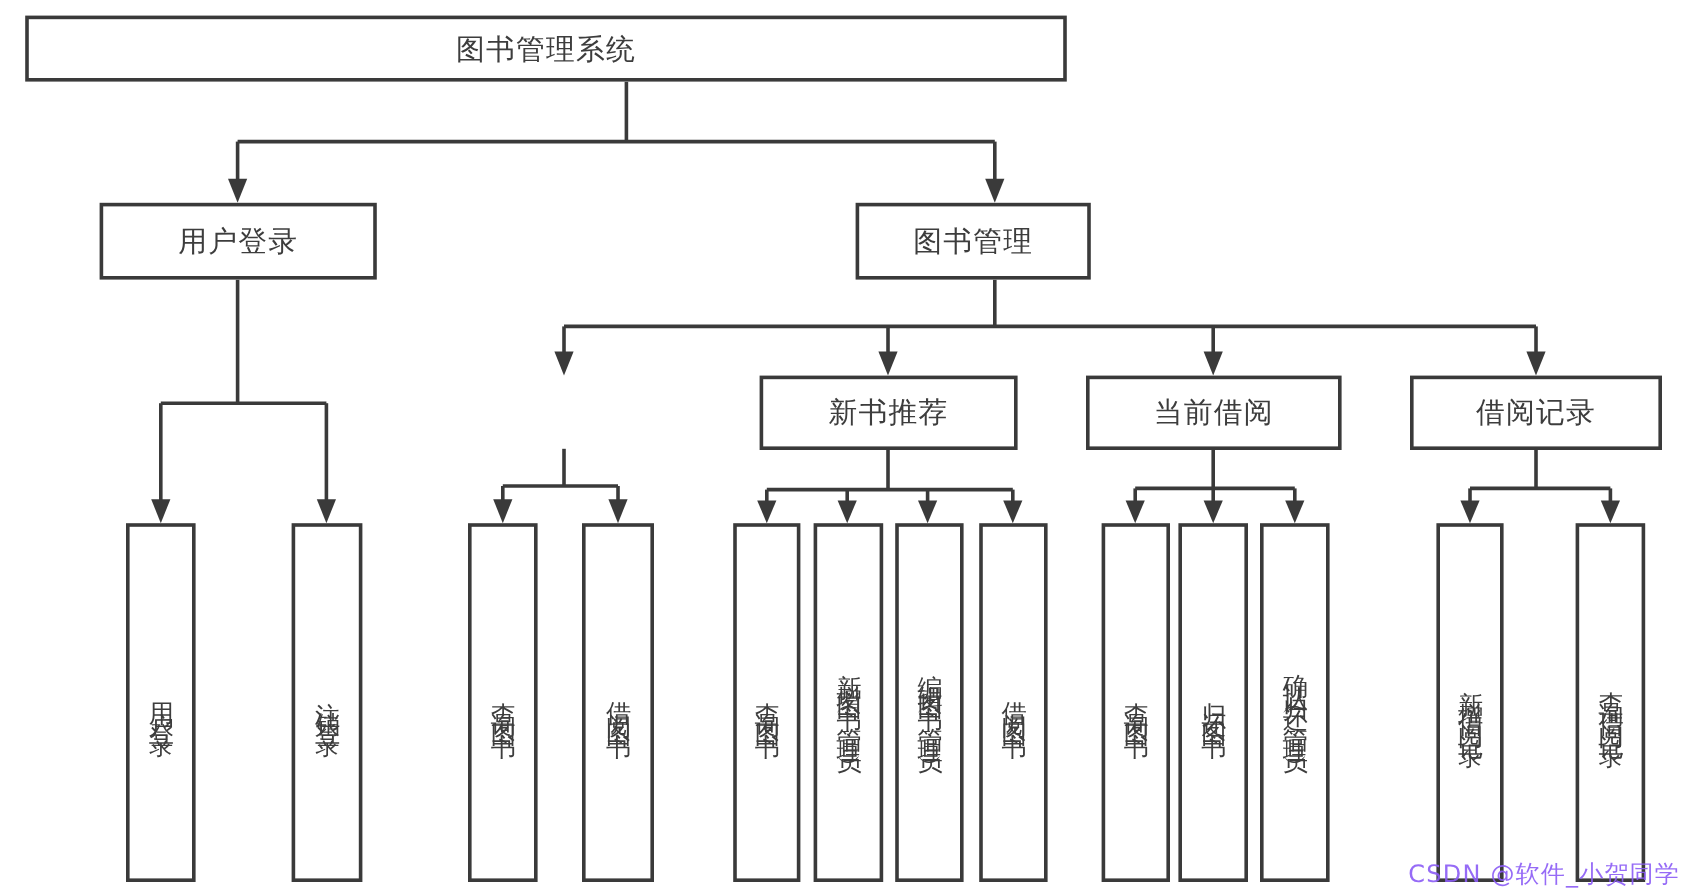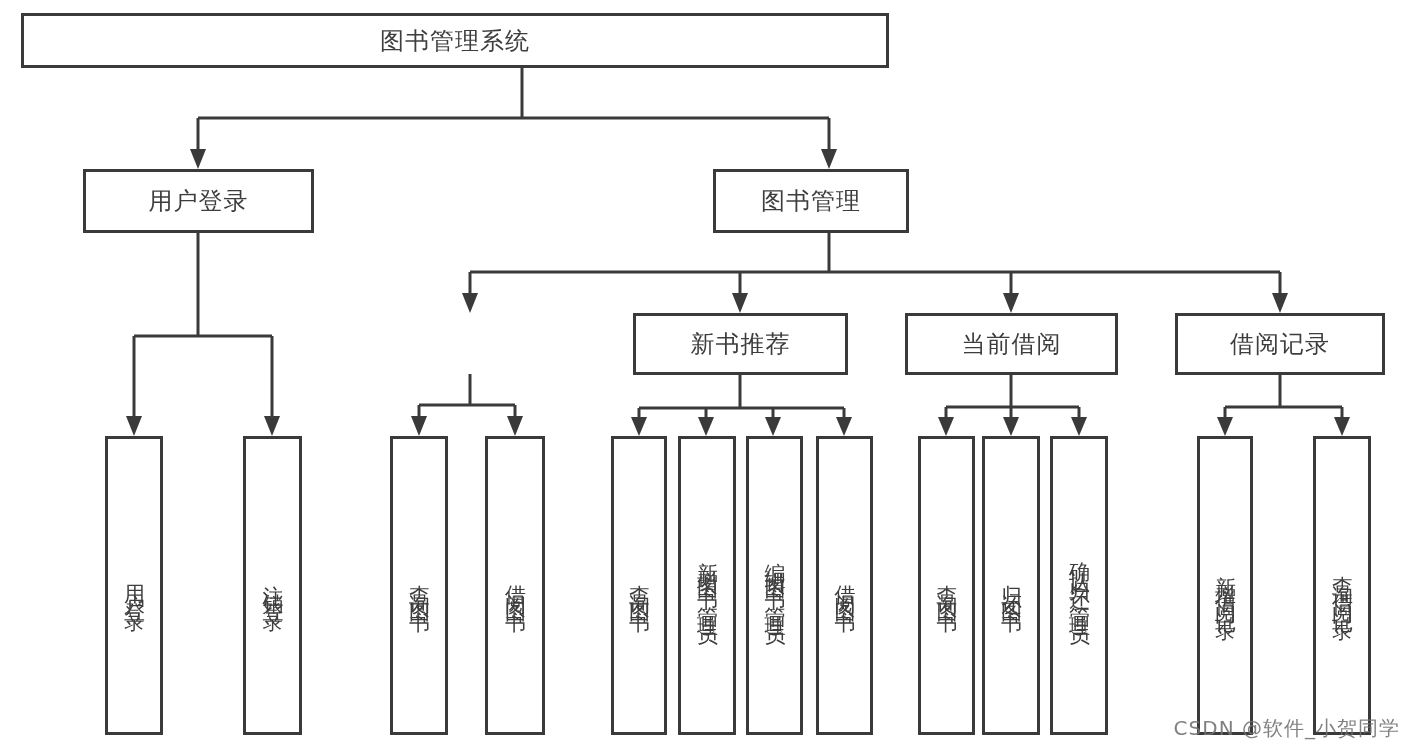--- a/index.html
+++ b/index.html
@@ -58,7 +58,7 @@
     position:absolute;
     right:5px;bottom:5px;
     font-size:20px;
-    color:#737373;
+    color:#8b5cf6;
     opacity:0.9;
     z-index:10;
     letter-spacing:1px;

